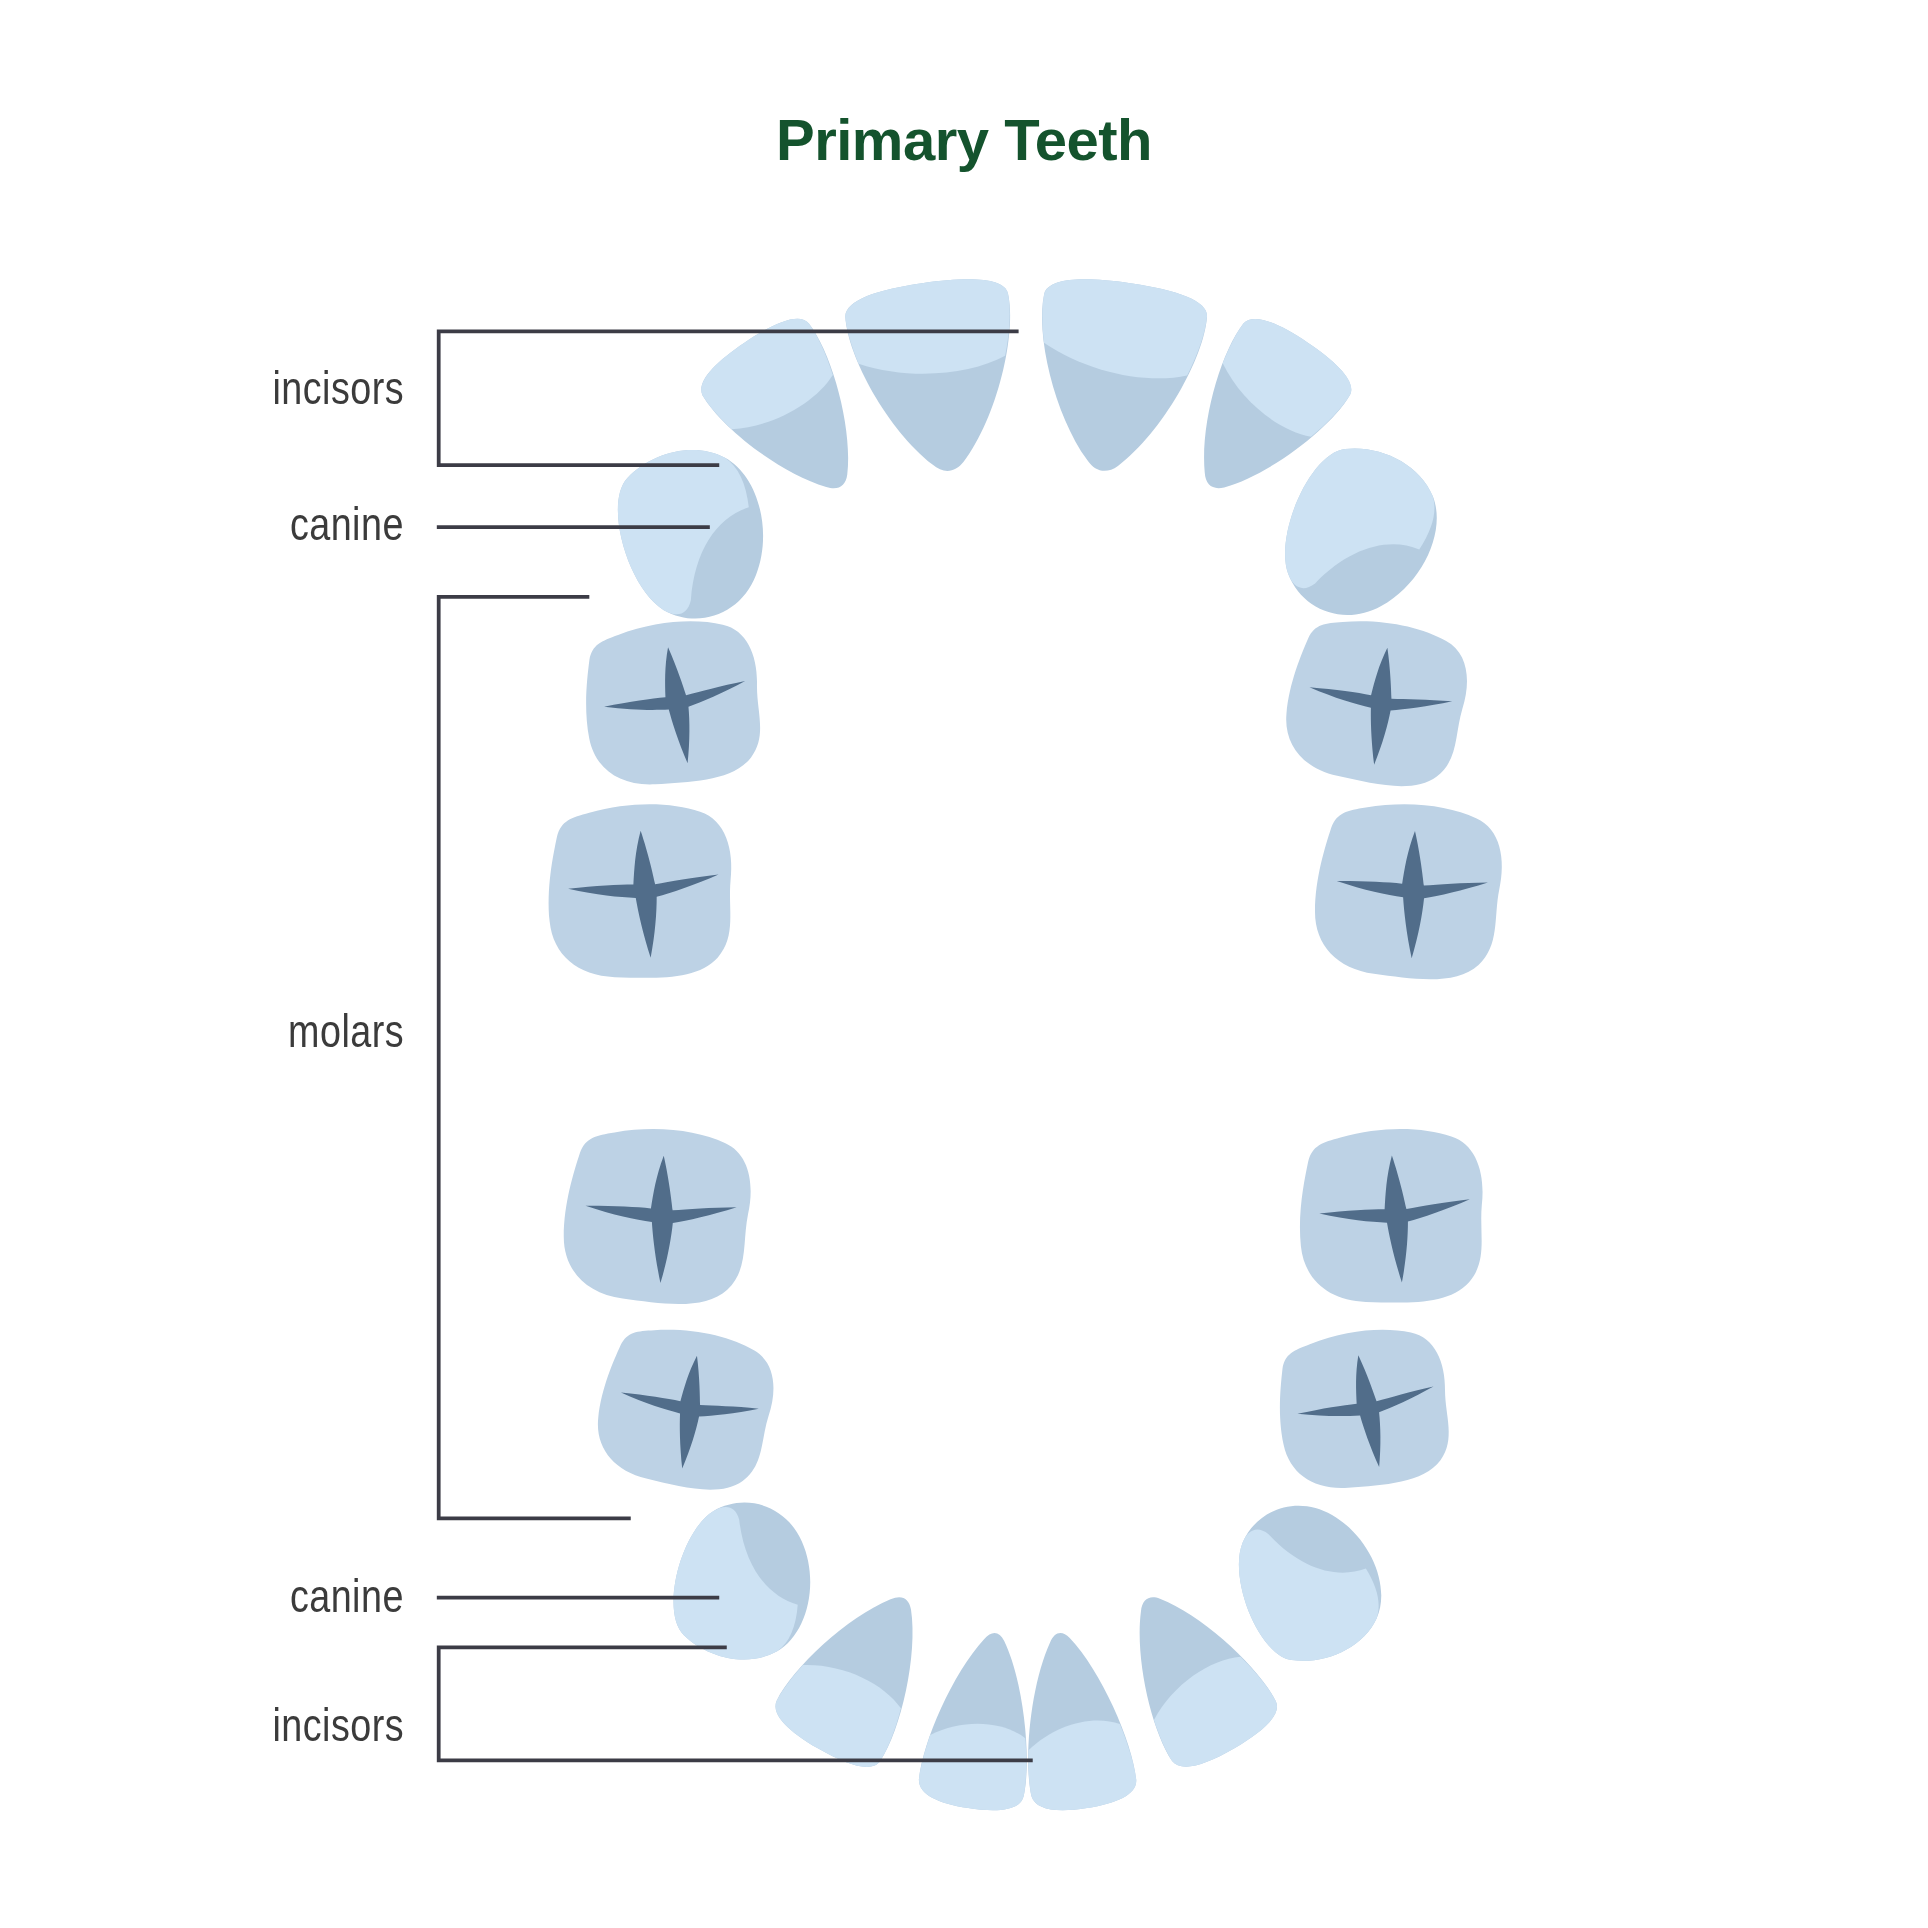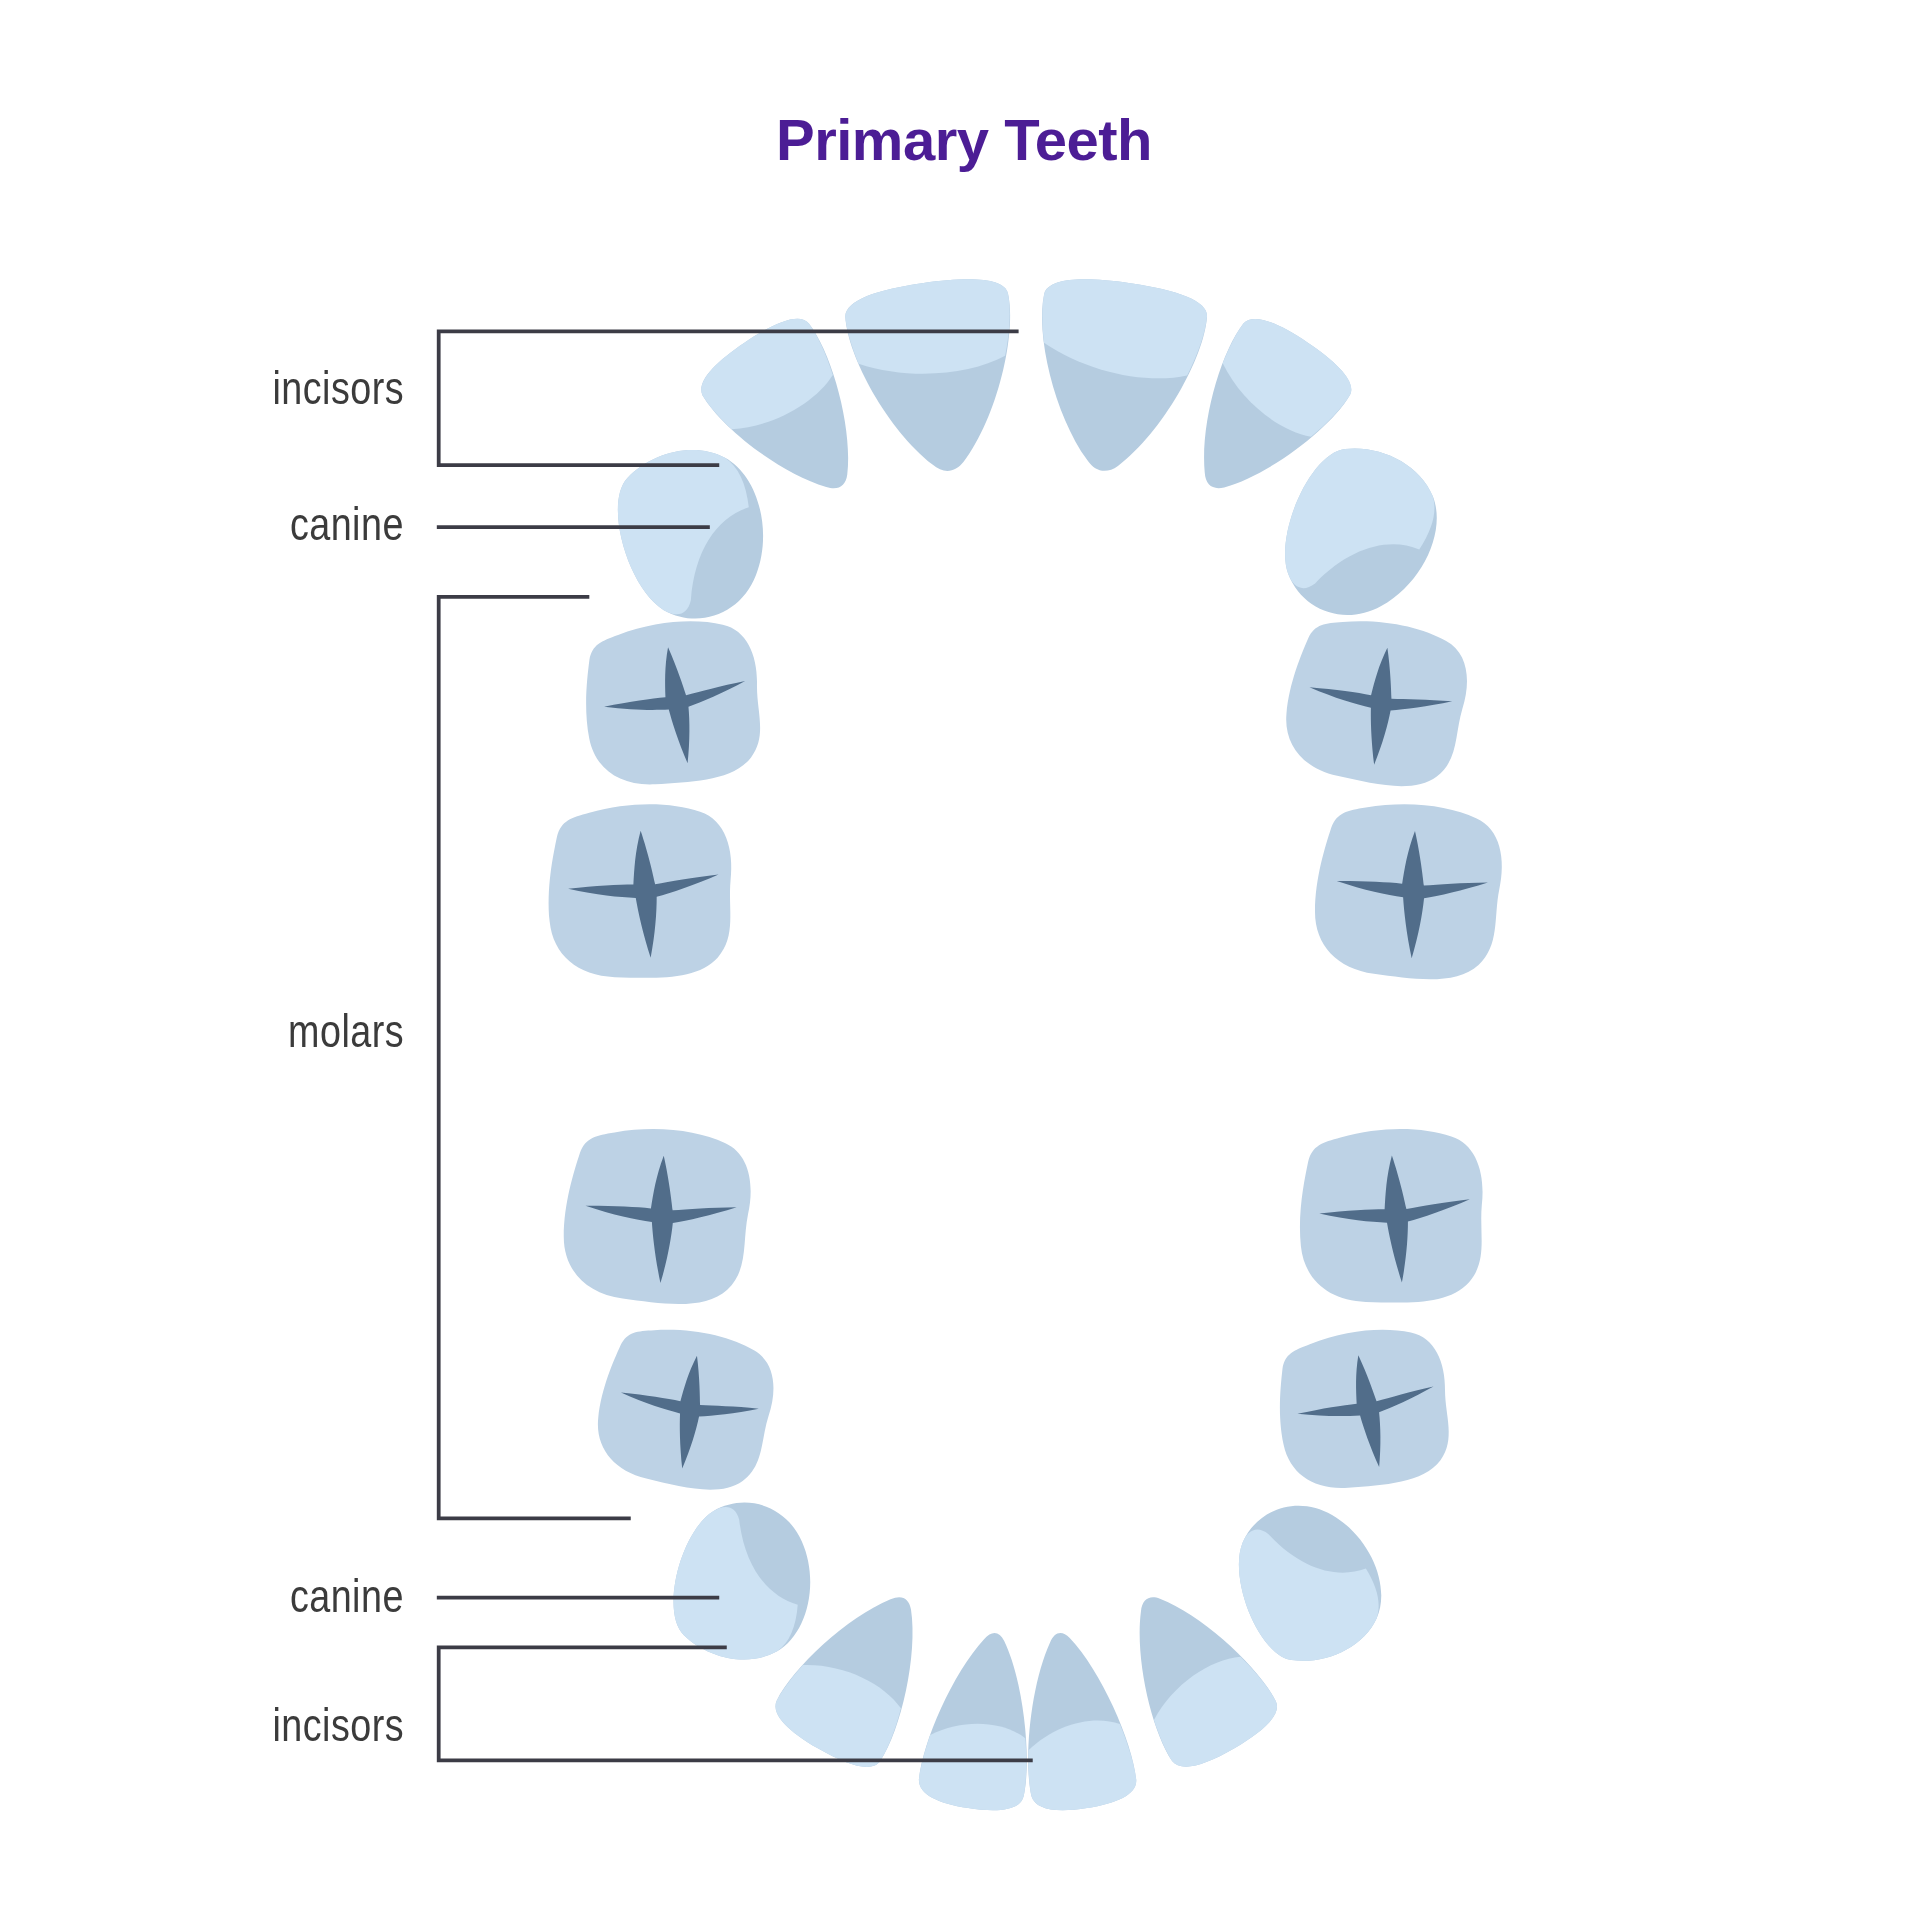--- a/index.html
+++ b/index.html
@@ -28,7 +28,7 @@
     text-align: center;
     font-size: 58px;
     font-weight: bold;
-    color: #4c1d95;
+    color: #14532d;
     letter-spacing: -0.5px;
     line-height: 1;
   }

